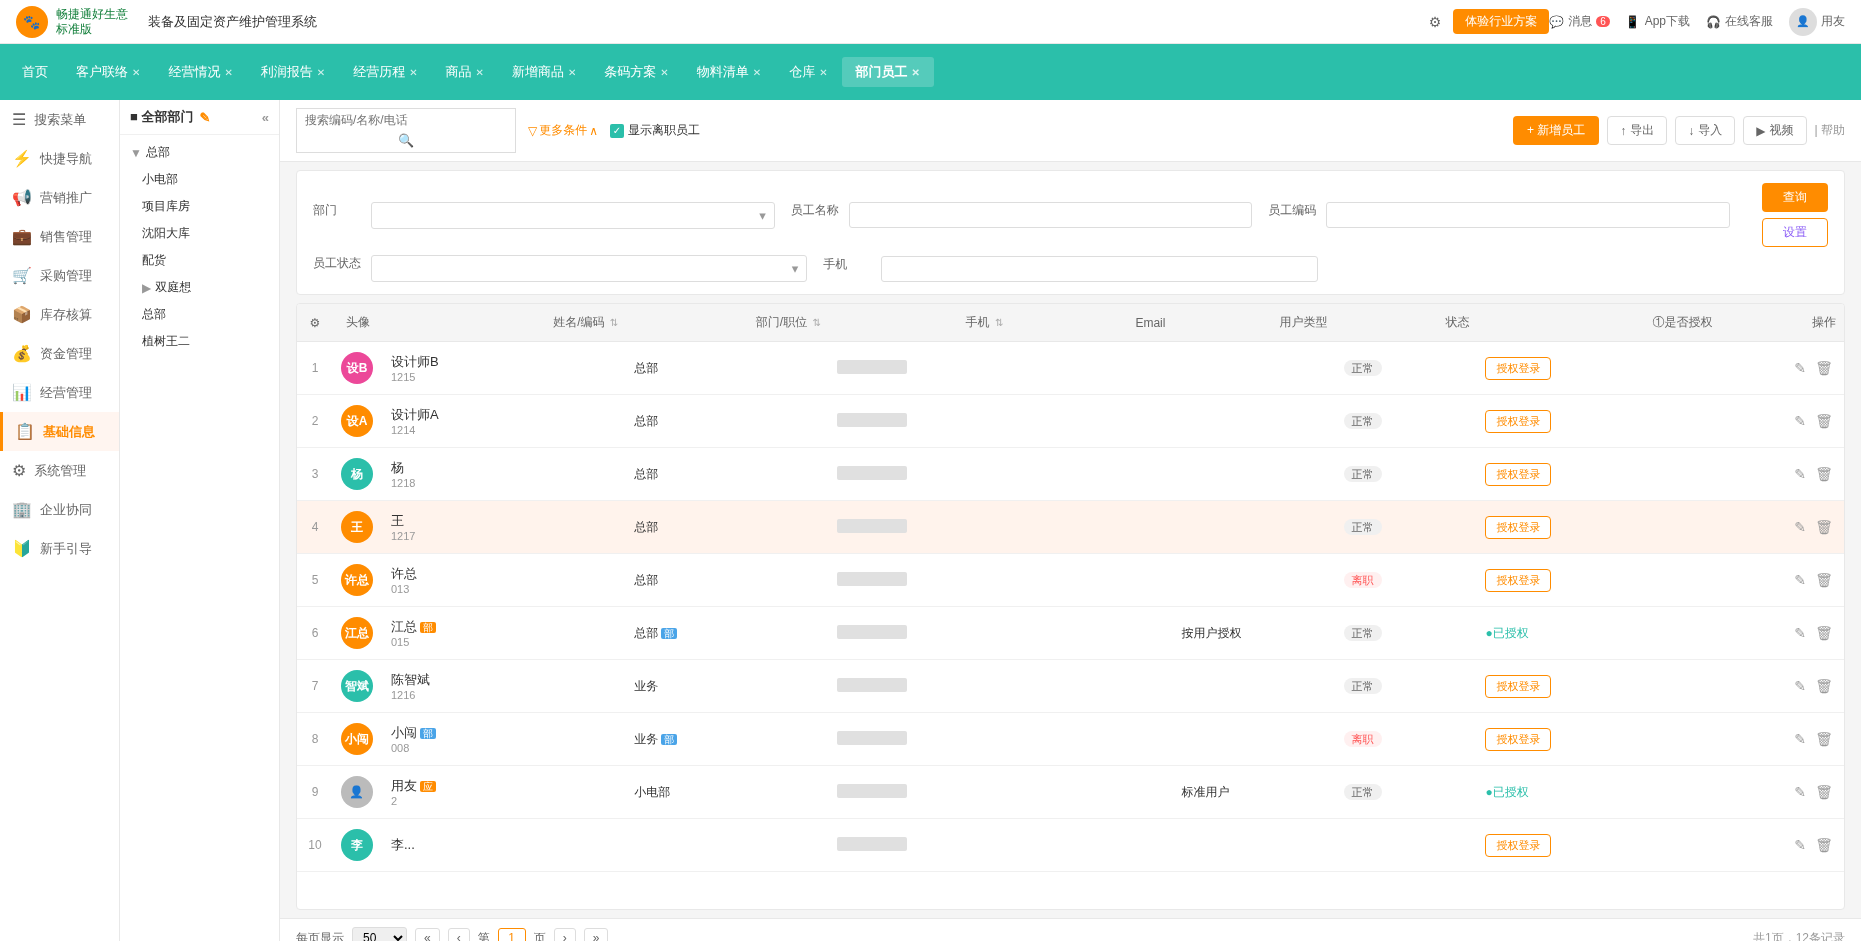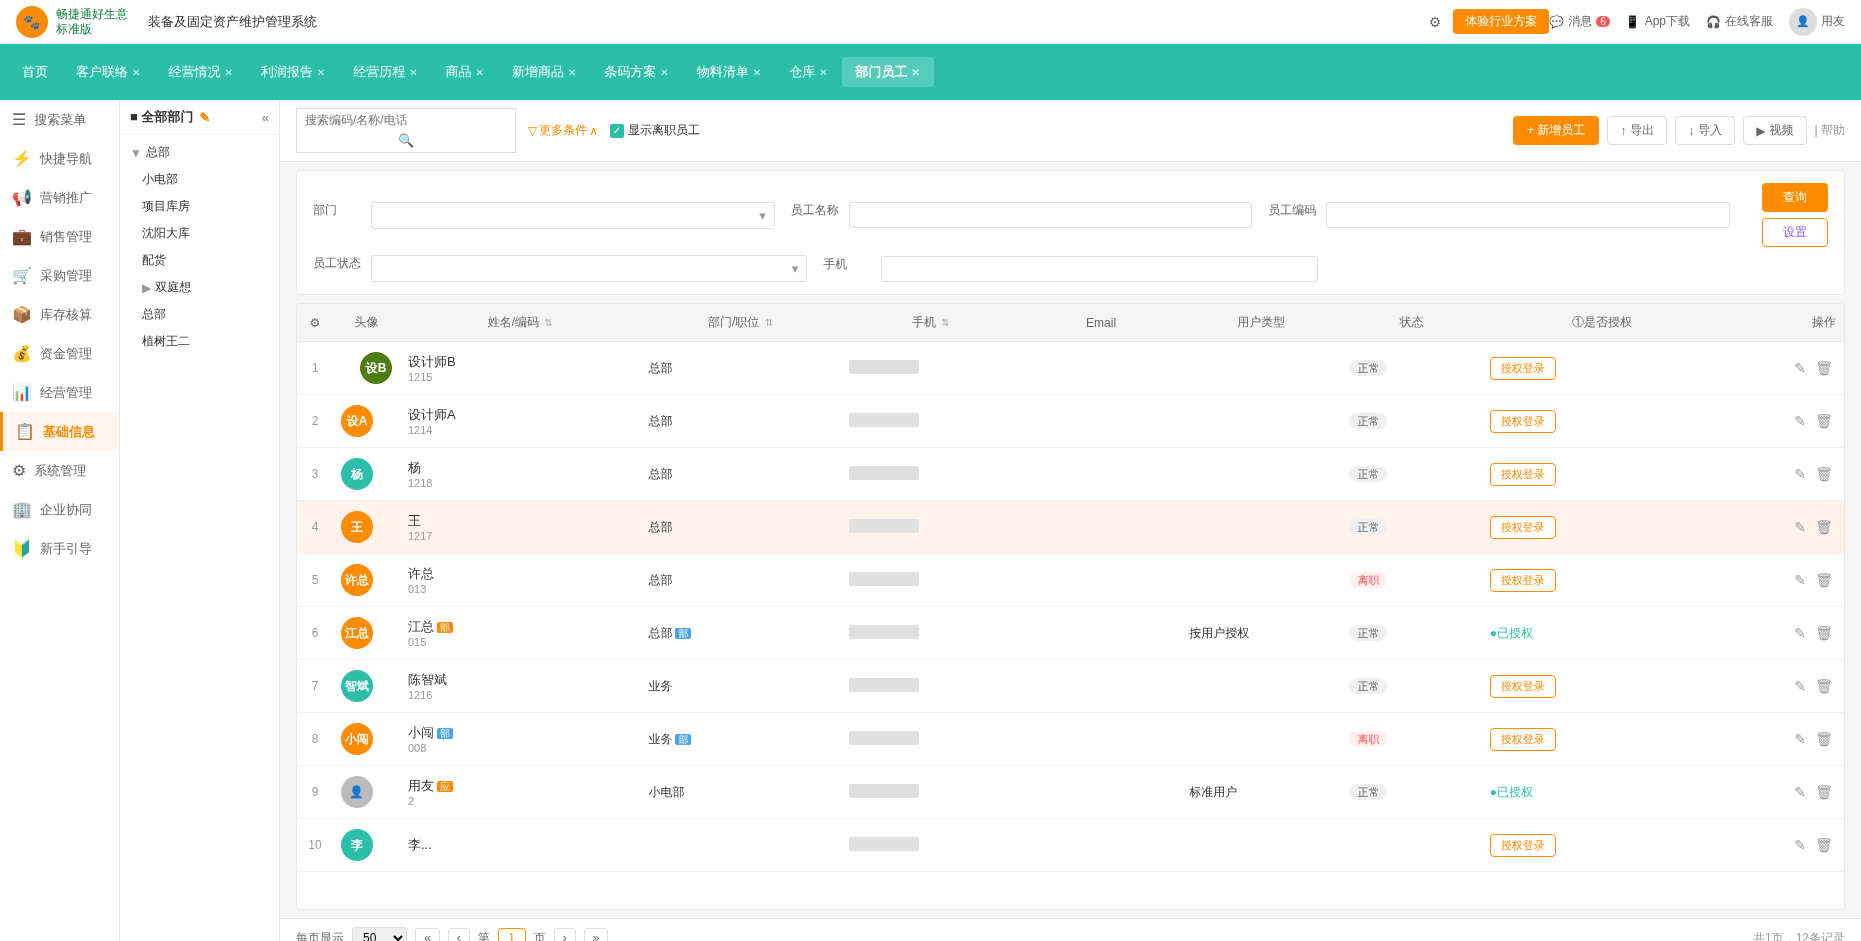--- a/index.html
+++ b/index.html
@@ -95,7 +95,7 @@
     .table-wrap { flex: 1; overflow-y: auto; background: #fff; margin: 0 16px 8px; border: 1px solid #e8e8e8; border-radius: 4px; }
     table { width: 100%; border-collapse: collapse; font-size: 12px; }
     thead tr { background: #f5f5f5; }
-    th { padding: 10px 8px; text-align: center; color: #666; font-weight: normal; border-bottom: 1px solid #e8e8e8; white-space: nowrap; }
+    th { padding: 10px 8px; text-align: right; color: #666; font-weight: normal; border-bottom: 1px solid #e8e8e8; white-space: nowrap; }
     td { padding: 10px 8px; border-bottom: 1px solid #f0f0f0; vertical-align: middle; }
     tr.row-highlight td { background: #fff3ec; }
     .avatar-circle {

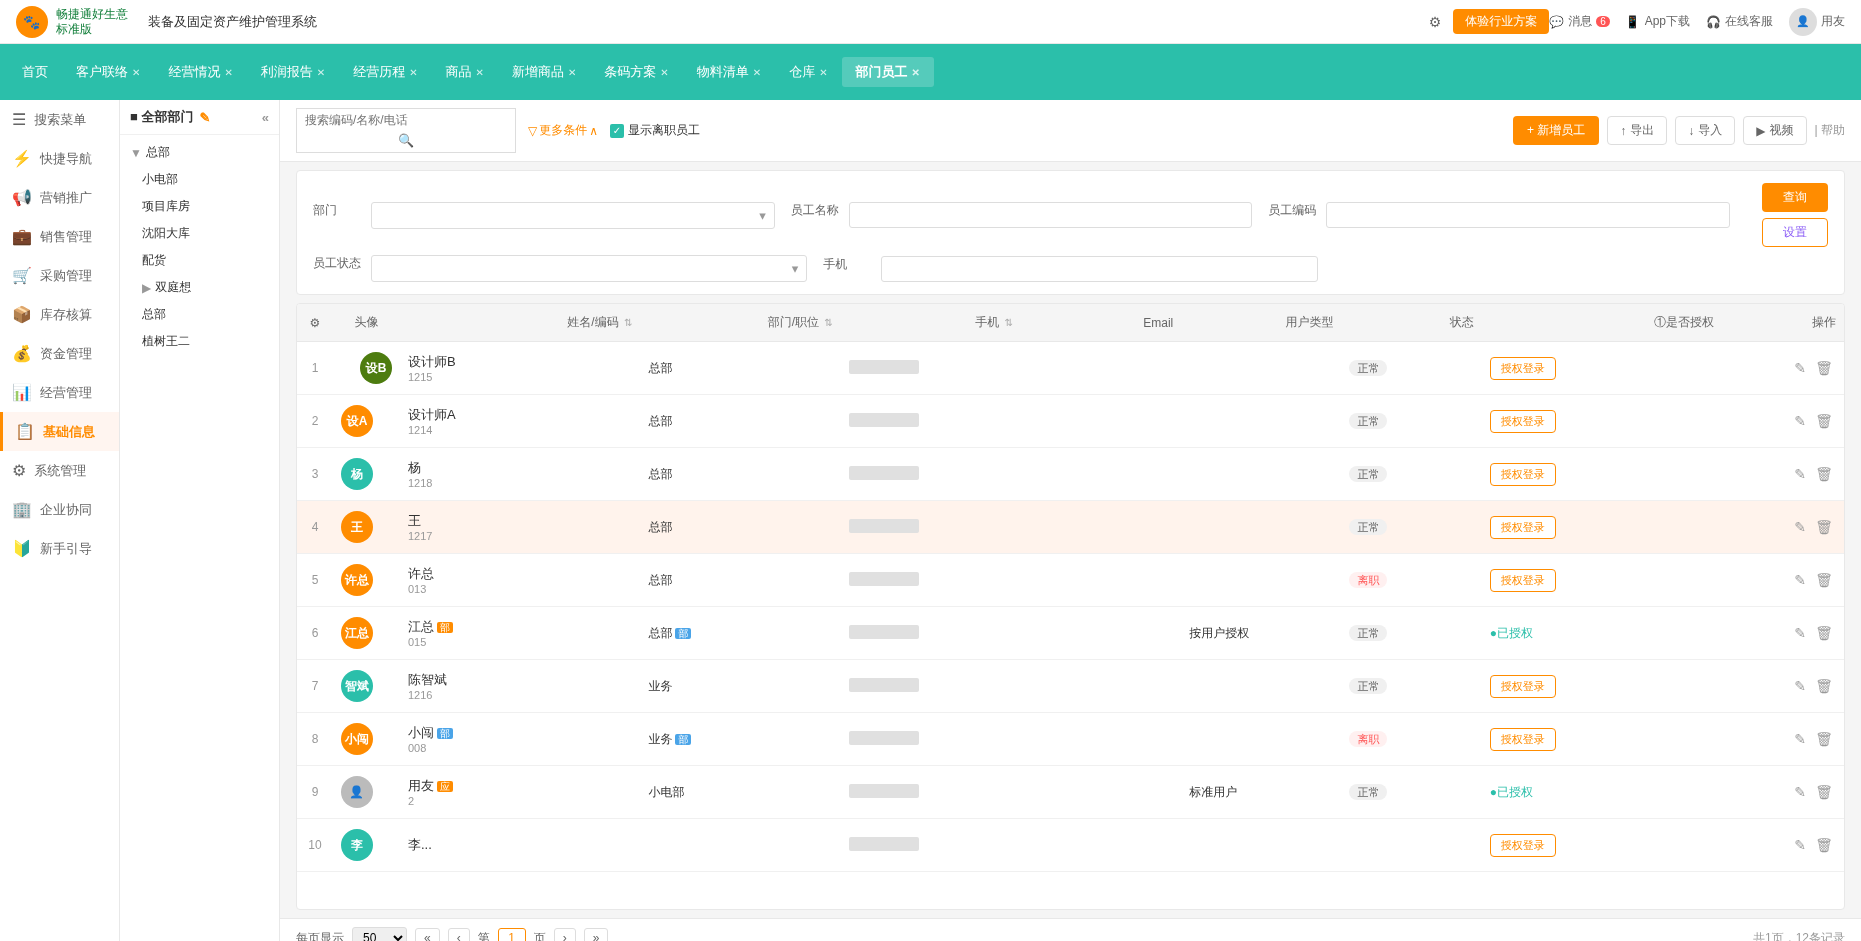--- a/index.html
+++ b/index.html
@@ -370,7 +370,7 @@
         <tr>
     <td class="col-setting" style="text-align:center;color:#999;">1</td>
     <td class="col-avatar" style="text-align:center;">
-      <div class="avatar-circle" style="background:#4d7c0f;margin-left:19px;">设B</div>
+      <div class="avatar-circle" style="background:#ec4899;">设B</div>
     </td>
     <td class="col-name">
       <div class="name-code">

